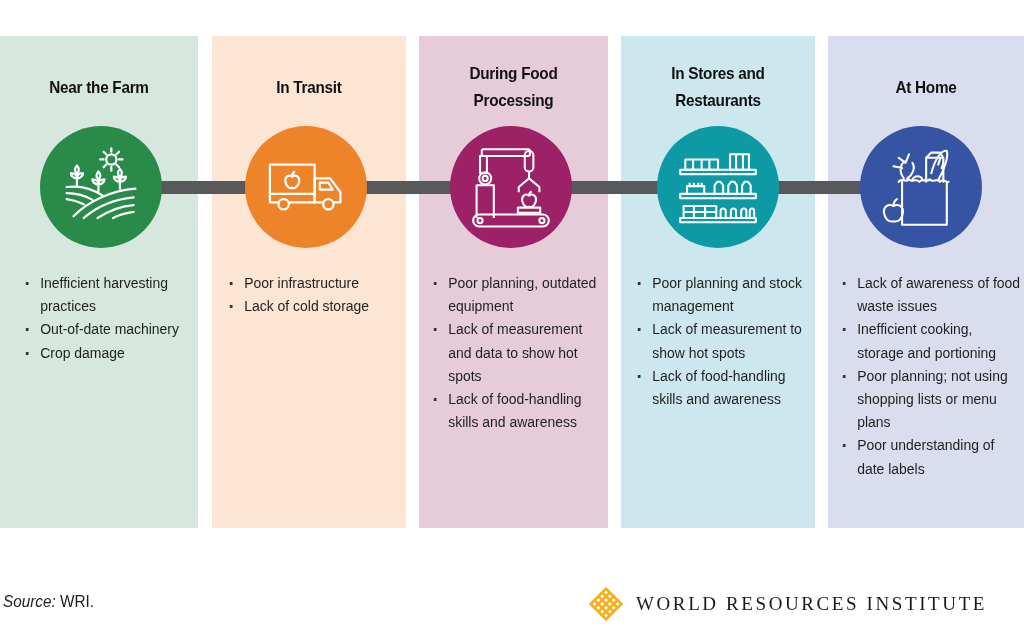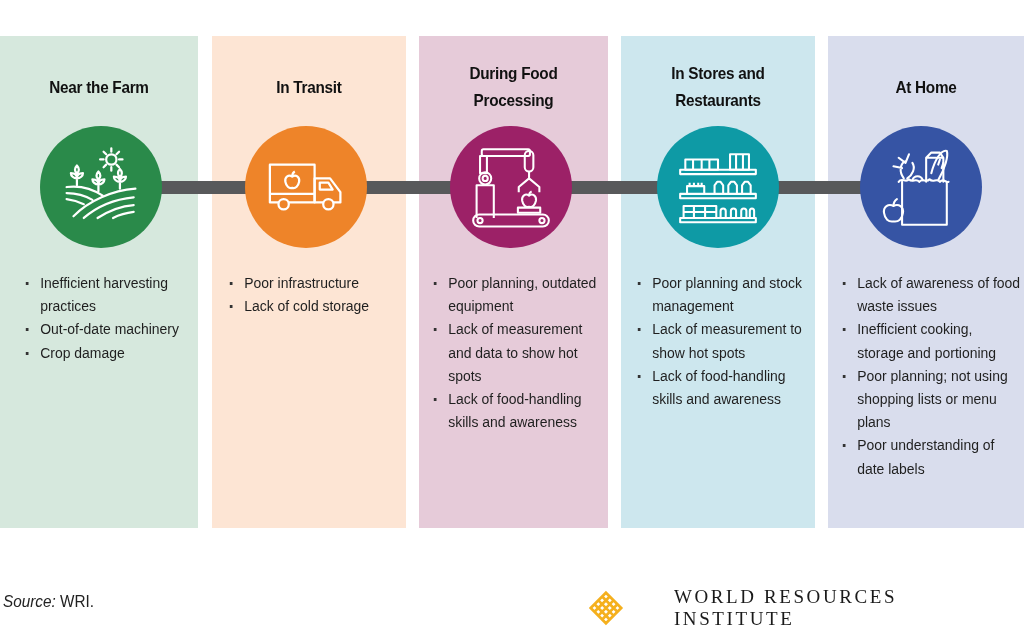--- a/index.html
+++ b/index.html
@@ -45,7 +45,7 @@
   .source em { font-style: italic; }
   .date { position: absolute; left: 3px; top: 640px; font-size: 12px; color: #9a9a9a; }
 
-  .logo { position: absolute; left: 588px; top: 586px; display: flex; align-items: center; gap: 38px; }
+  .logo { position: absolute; left: 588px; top: 586px; display: flex; align-items: center; }
   .logo svg { width: 36px; height: 36px; }
   .logo-text {
     margin-left: 12px; font-family: "Liberation Serif", "DejaVu Serif", serif;

